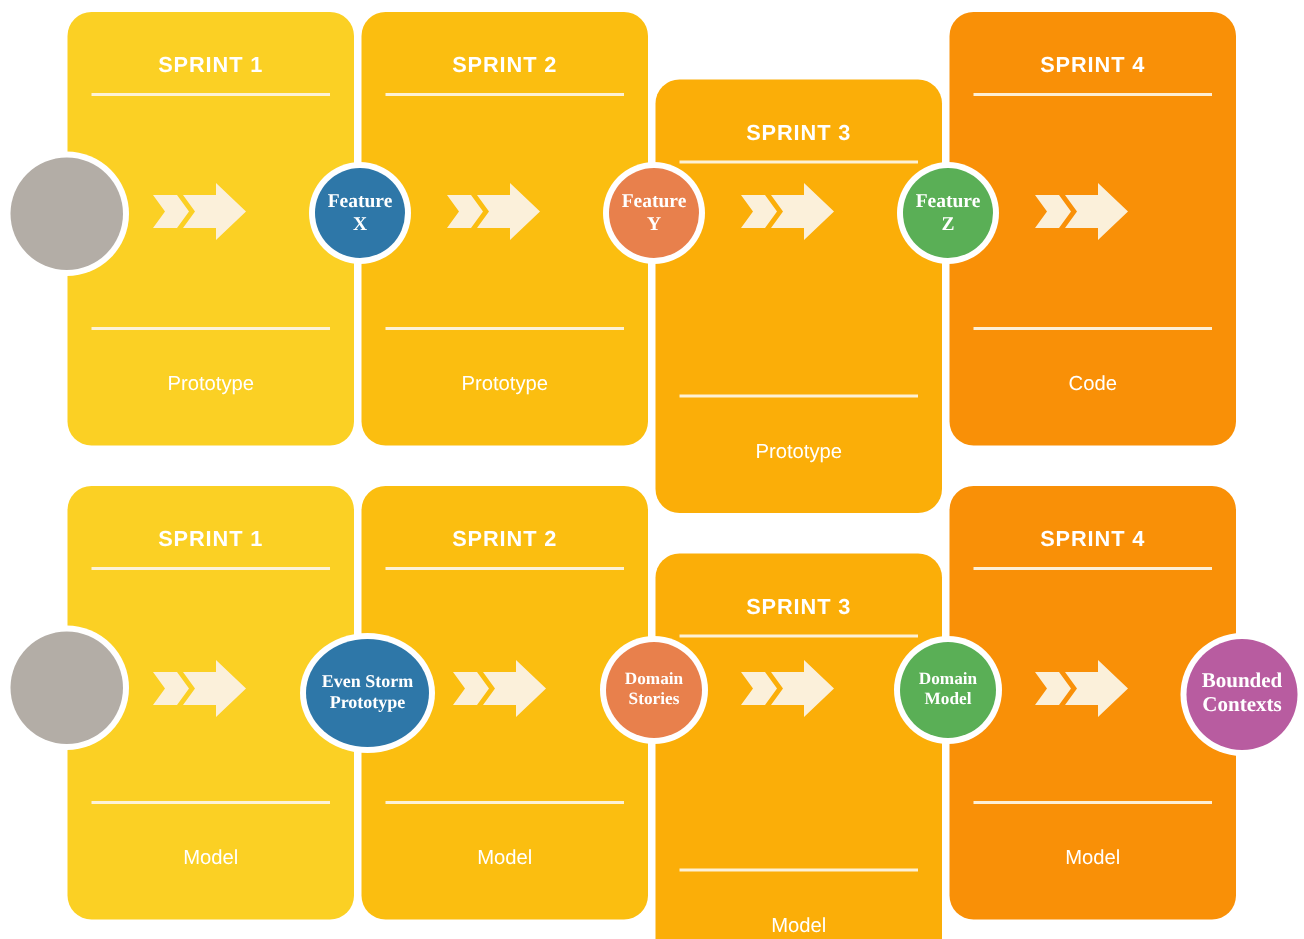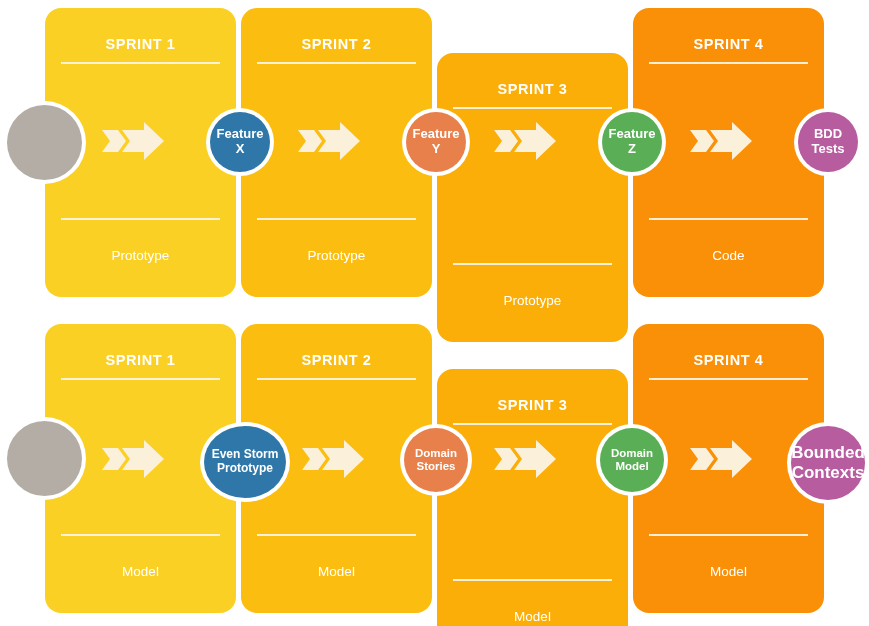--- a/index.html
+++ b/index.html
@@ -107,7 +107,7 @@
     line-height: 1.15;
     box-sizing: border-box;
   }
-  .node.ring { padding: 4px; }
+  .node.ring { padding: 4px; font-family: Liberation Serif, serif; }
 
   .start-node {
     position: absolute;

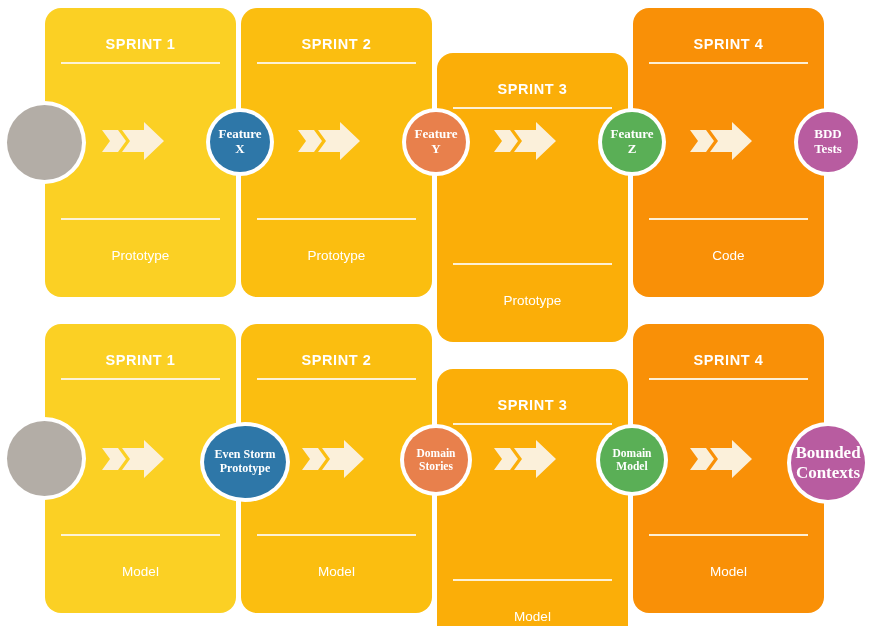--- a/index.html
+++ b/index.html
@@ -213,14 +213,6 @@
       </div>
     </div>
 
-    <div class="node ring" style="left:794px; top:100px; width:68px; height:68px;">
-      <div class="node-inner" style="background: rgb(184, 92, 160); font-size: 13px;">
-        <div>
-          <div>BDD</div>
-          <div>Tests</div>
-        </div>
-      </div>
-    </div>
   </div>
 
   <div class="row bottom">

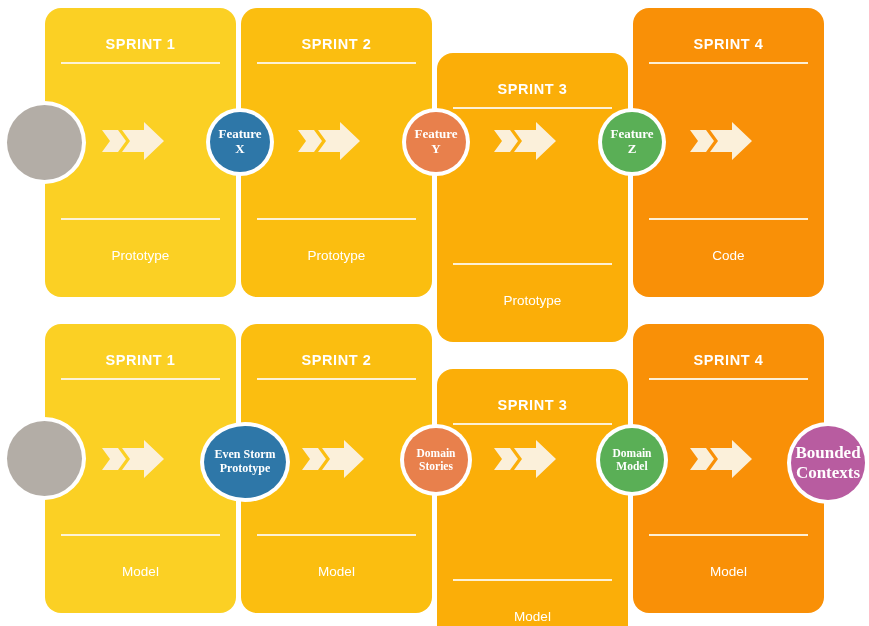--- a/index.html
+++ b/index.html
@@ -302,7 +302,7 @@
     </div>
 
     <div class="node ring" style="left:787px; top:98px; width:82px; height:82px;">
-      <div class="node-inner" style="background: rgb(184, 92, 160); font-size: 17px;">
+      <div class="node-inner" style="background: rgb(184, 92, 160); font-size: 14px;">
         <div>
           <div>Bounded</div>
           <div>Contexts</div>

